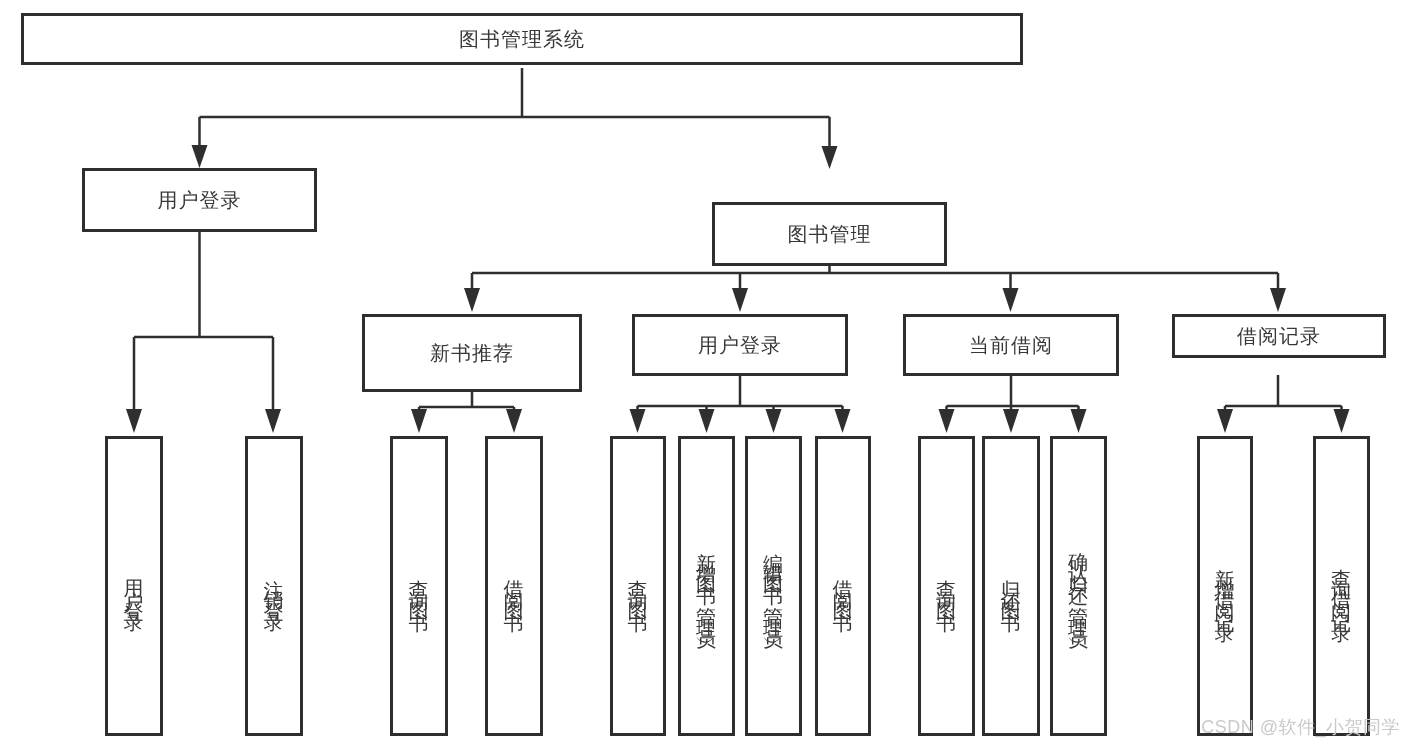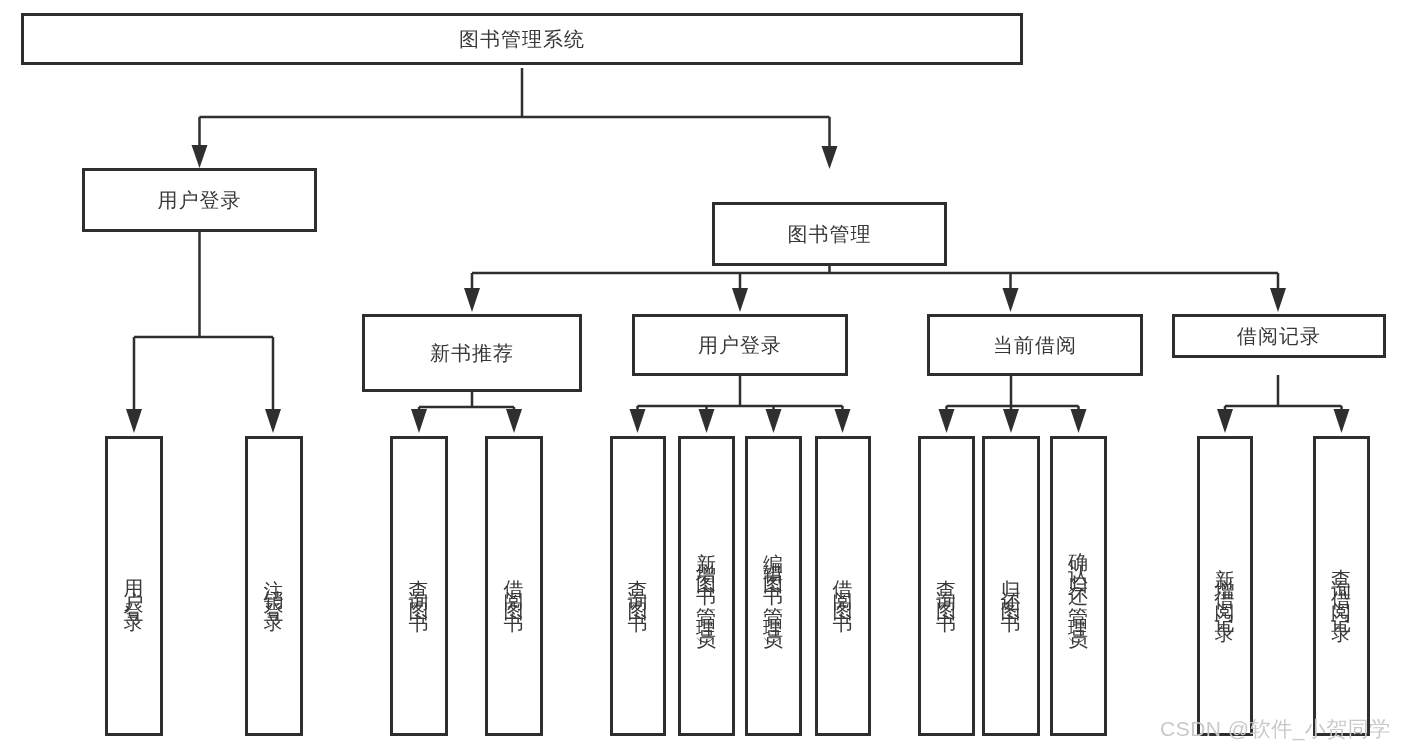--- a/index.html
+++ b/index.html
@@ -47,7 +47,7 @@
   
   .n-l3a  { left: 362px;  top: 314px; width: 220px; height: 78px; }
   .n-l3b  { left: 632px;  top: 314px; width: 216px; height: 62px; }
-  .n-l3c  { left: 903px;  top: 314px; width: 216px; height: 62px; margin-left: 24px; }
+  .n-l3c  { left: 903px;  top: 314px; width: 216px; height: 62px; }
   .n-l3d  { left: 1172px; top: 314px; width: 214px; height: 44px; }
   
   .n-a1 { left: 105px;  top: 436px; width: 58px; height: 300px; }

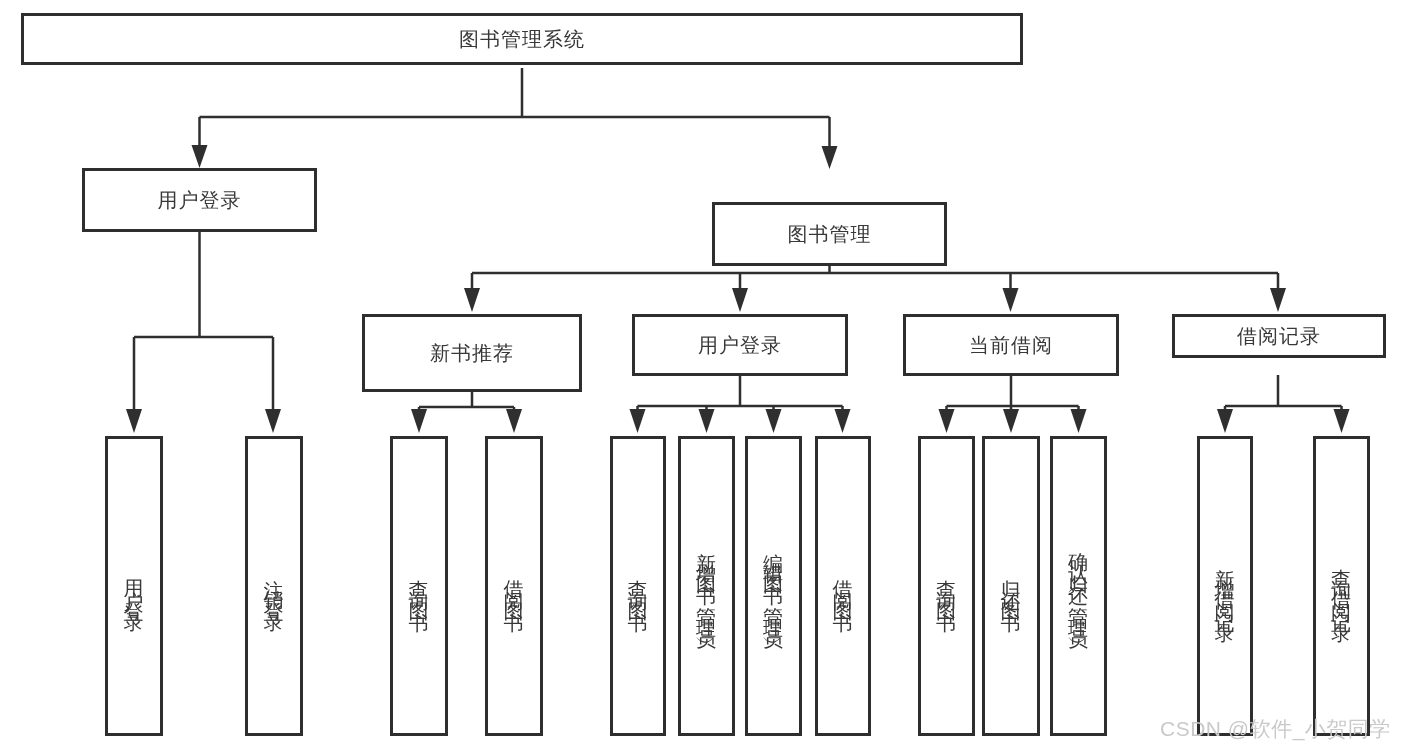--- a/index.html
+++ b/index.html
@@ -69,10 +69,10 @@
     left: 1160px; top: 715px;
     width: 240px;
     color: #c9c9c9;
-    font-size: 21px;
+    font-size: 18px;
     letter-spacing: 0.5px;
     white-space: nowrap;
-    text-align: left;
+    text-align: right;
   }
 </style>
 </head>

